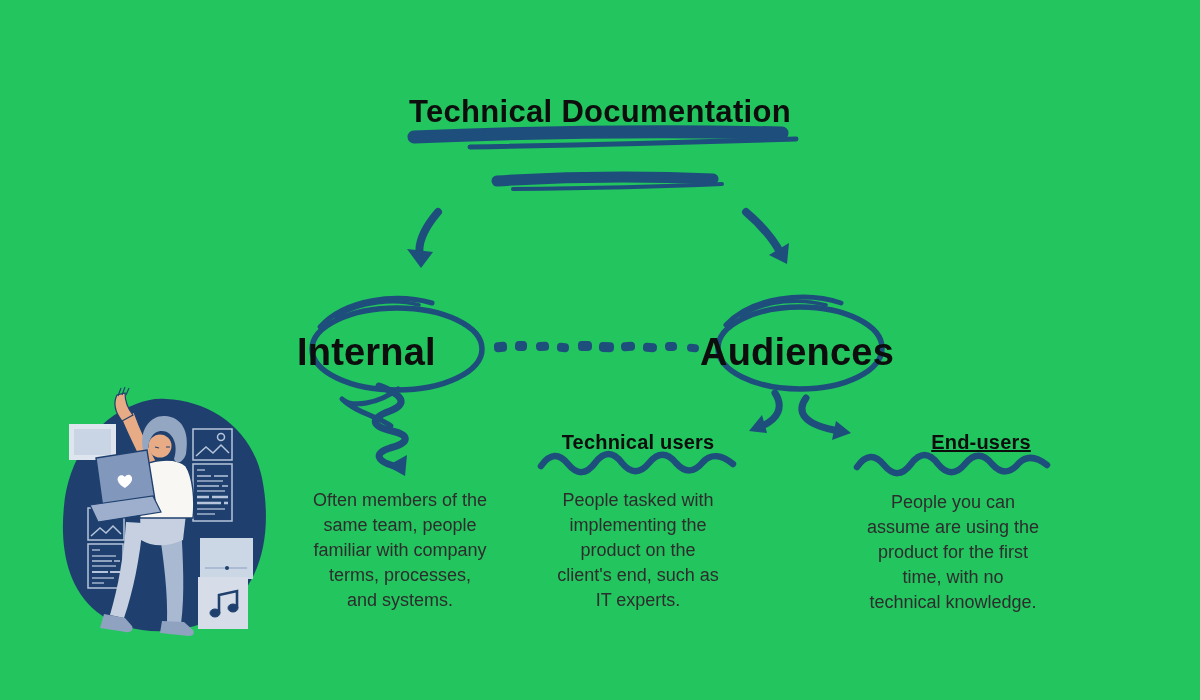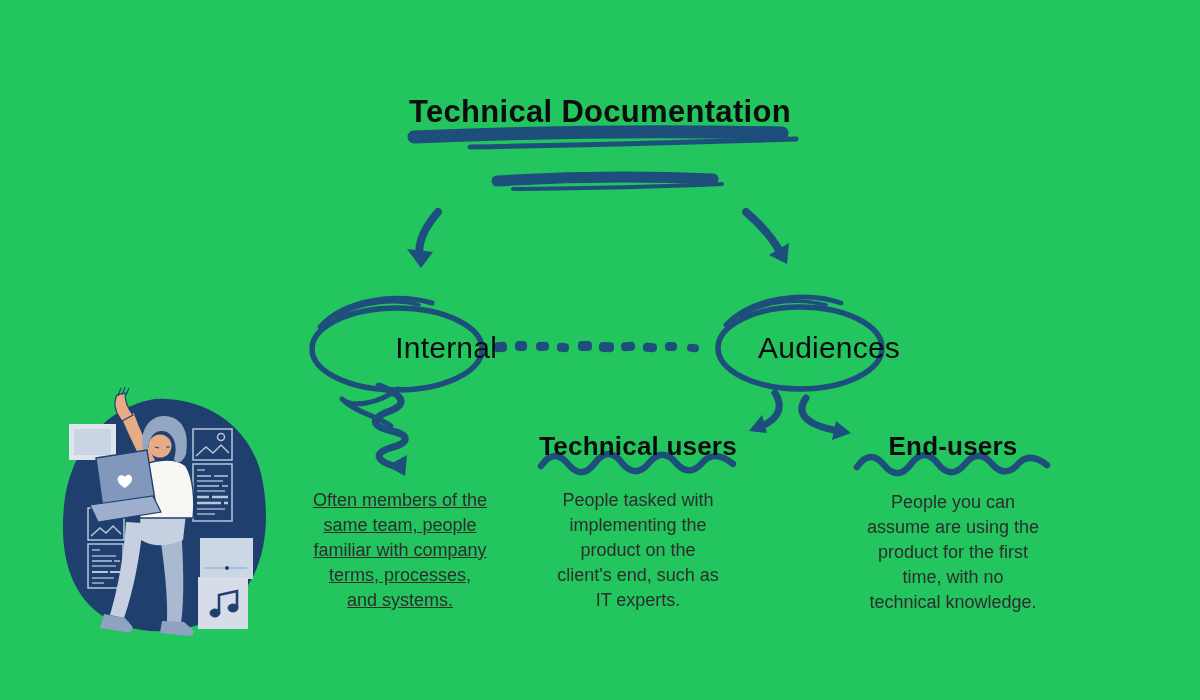--- a/index.html
+++ b/index.html
@@ -15,8 +15,8 @@
     font-weight:800;font-size:31px;color:#0d0d0d;letter-spacing:.3px;
   }
   .node-label{
-    width:200px;text-align:right;
-    font-weight:400;font-size:30px;color:#0d0d0d;letter-spacing:.2px;
+    width:200px;text-align:left;
+    font-weight:700;font-size:38px;color:#0d0d0d;letter-spacing:.2px;
   }
   .branch-heading{
     width:210px;text-align:center;

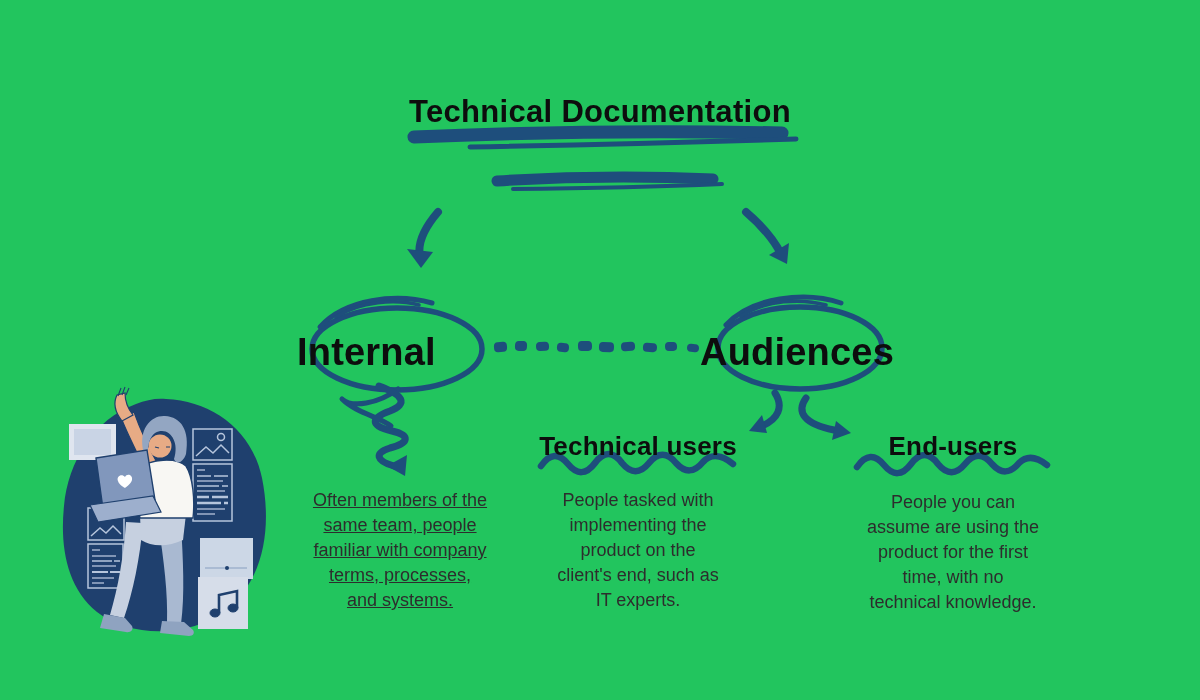--- a/index.html
+++ b/index.html
@@ -20,7 +20,7 @@
   }
   .branch-heading{
     width:210px;text-align:center;
-    font-weight:800;font-size:26px;color:#0d0d0d;letter-spacing:.2px;
+    font-weight:800;font-size:20px;color:#0d0d0d;letter-spacing:.2px;
   }
   .desc{
     width:220px;text-align:center;

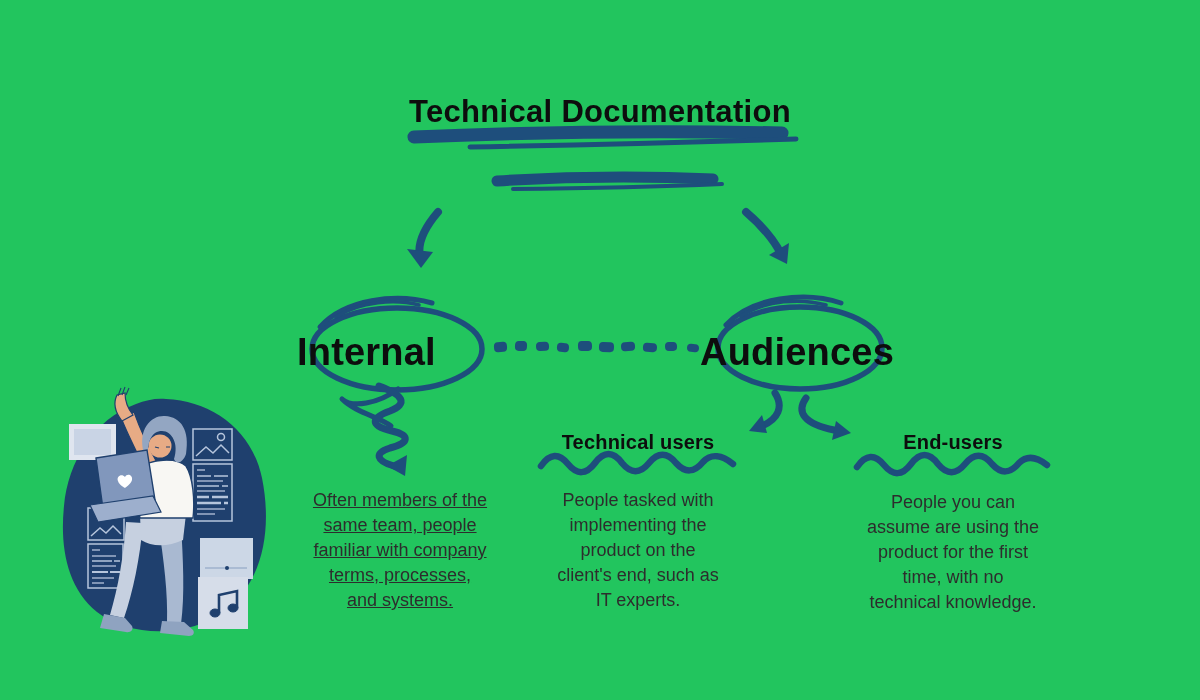--- a/index.html
+++ b/index.html
@@ -195,7 +195,7 @@
   <div class="abs node-label" style="left:700px;top:331px;">Audiences</div>
 
   <div class="abs branch-heading" style="left:533px;top:431px;">Technical users</div>
-  <div class="abs branch-heading" style="left:848px;top:431px;">End-users</div>
+  <div class="abs branch-heading" style="left:876px;top:431px;text-decoration:underline;">End-users</div>
 
   <div class="abs desc" style="left:290px;top:488px;text-decoration:underline;">Often members of the
 same team, people

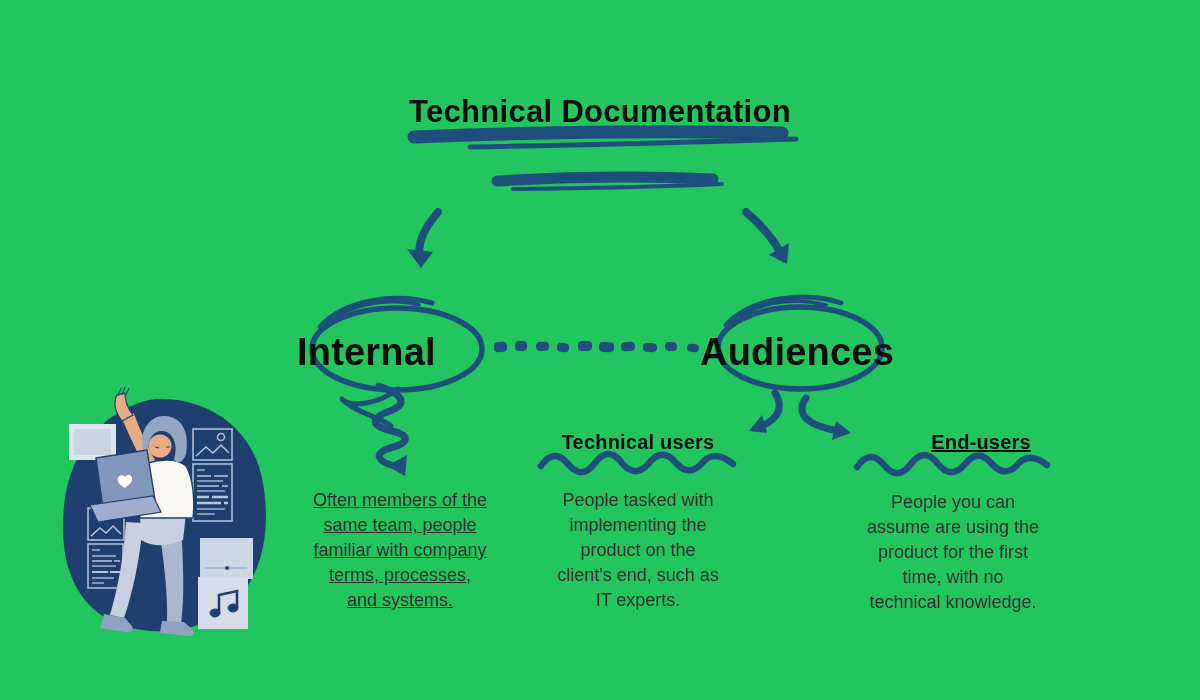--- a/index.html
+++ b/index.html
@@ -197,7 +197,7 @@
   <div class="abs branch-heading" style="left:533px;top:431px;">Technical users</div>
   <div class="abs branch-heading" style="left:876px;top:431px;text-decoration:underline;">End-users</div>
 
-  <div class="abs desc" style="left:290px;top:488px;text-decoration:underline;">Often members of the
+  <div class="abs desc" style="left:290px;top:488px;">Often members of the
 same team, people
 familiar with company
 terms, processes,

